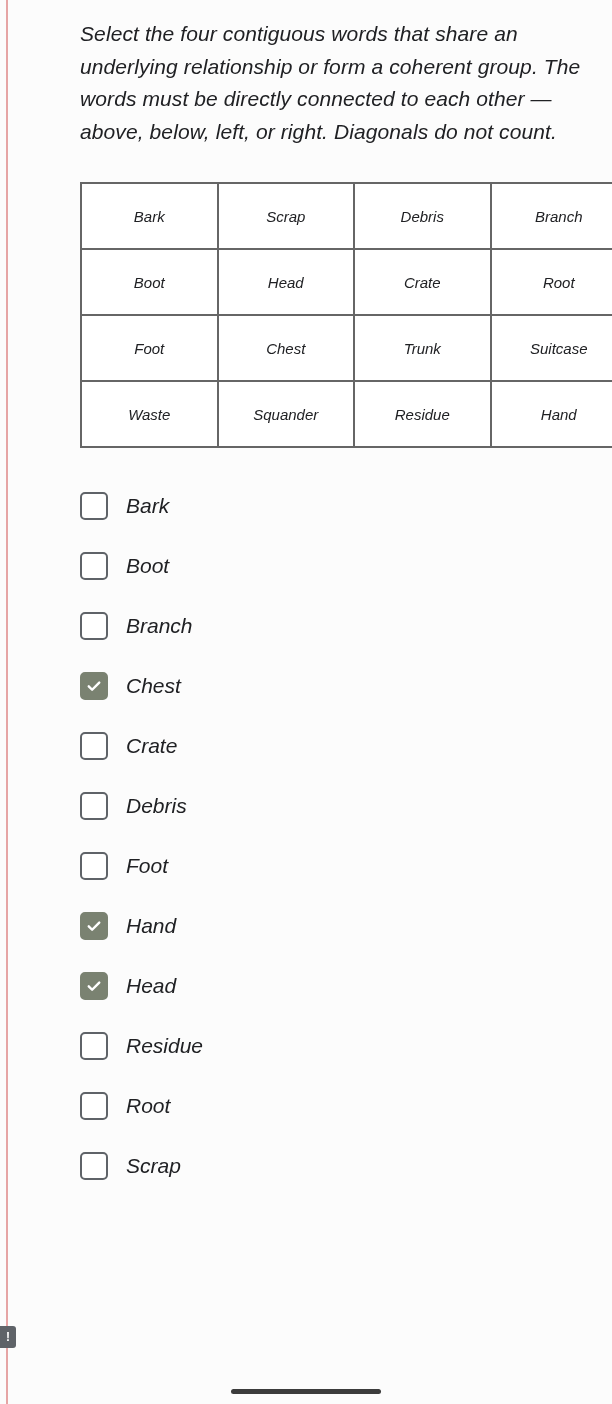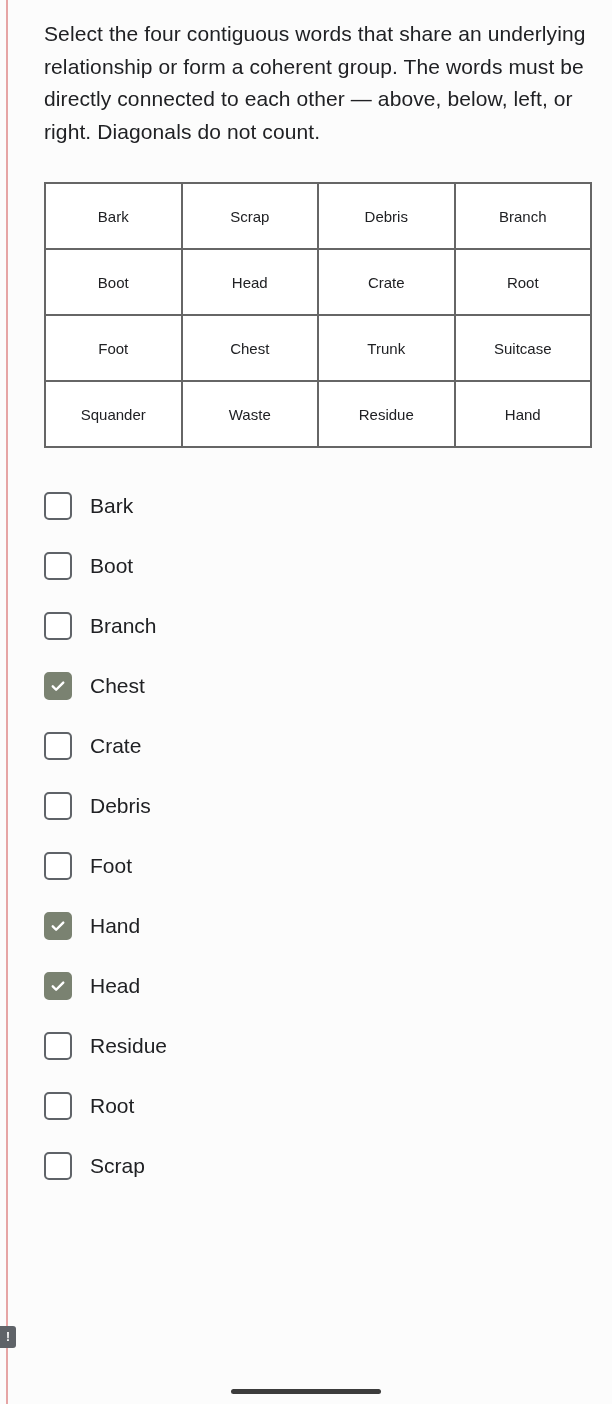--- a/index.html
+++ b/index.html
@@ -20,7 +20,8 @@
     background: #e6a5a5;
   }
   .content {
-    padding: 18px 22px 30px 44px;
+    padding: 18px 22px 30px 80px;
+    font-style: italic;
   }
   .question {
     font-size: 21px;

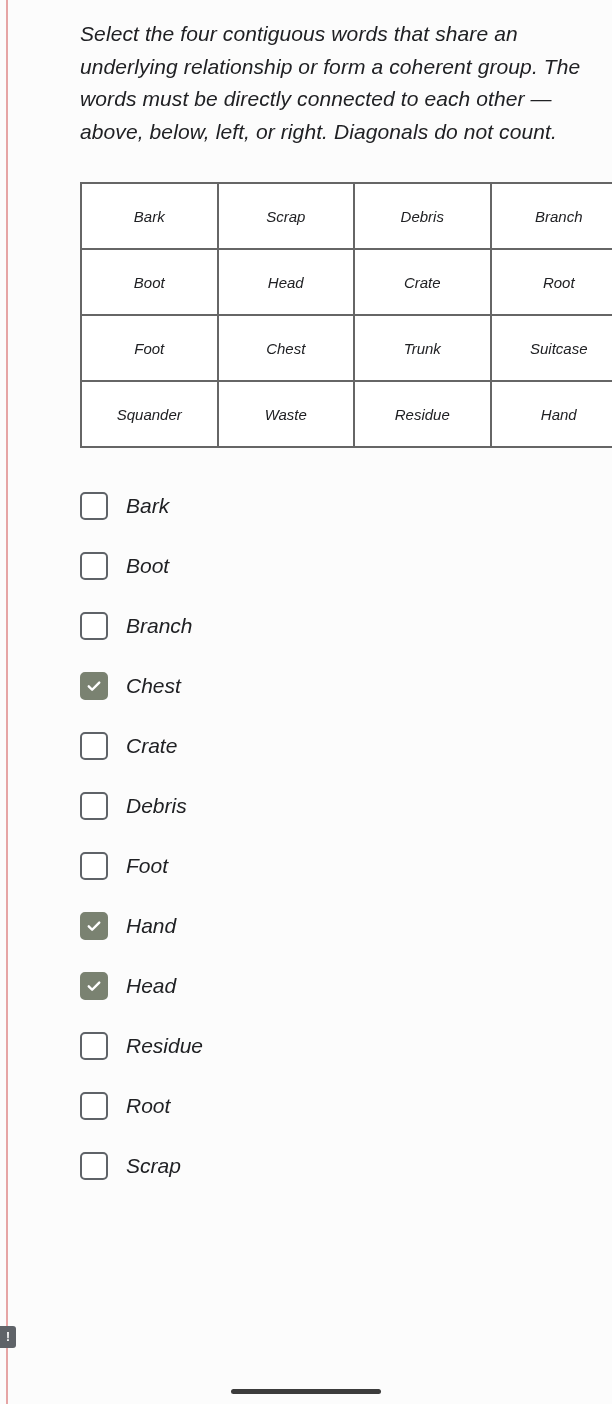--- a/index.html
+++ b/index.html
@@ -132,8 +132,8 @@
     <div class="cell">Trunk</div>
     <div class="cell">Suitcase</div>
 
+    <div class="cell">Waste</div>
     <div class="cell">Squander</div>
-    <div class="cell">Waste</div>
     <div class="cell">Residue</div>
     <div class="cell">Hand</div>
   </div>

